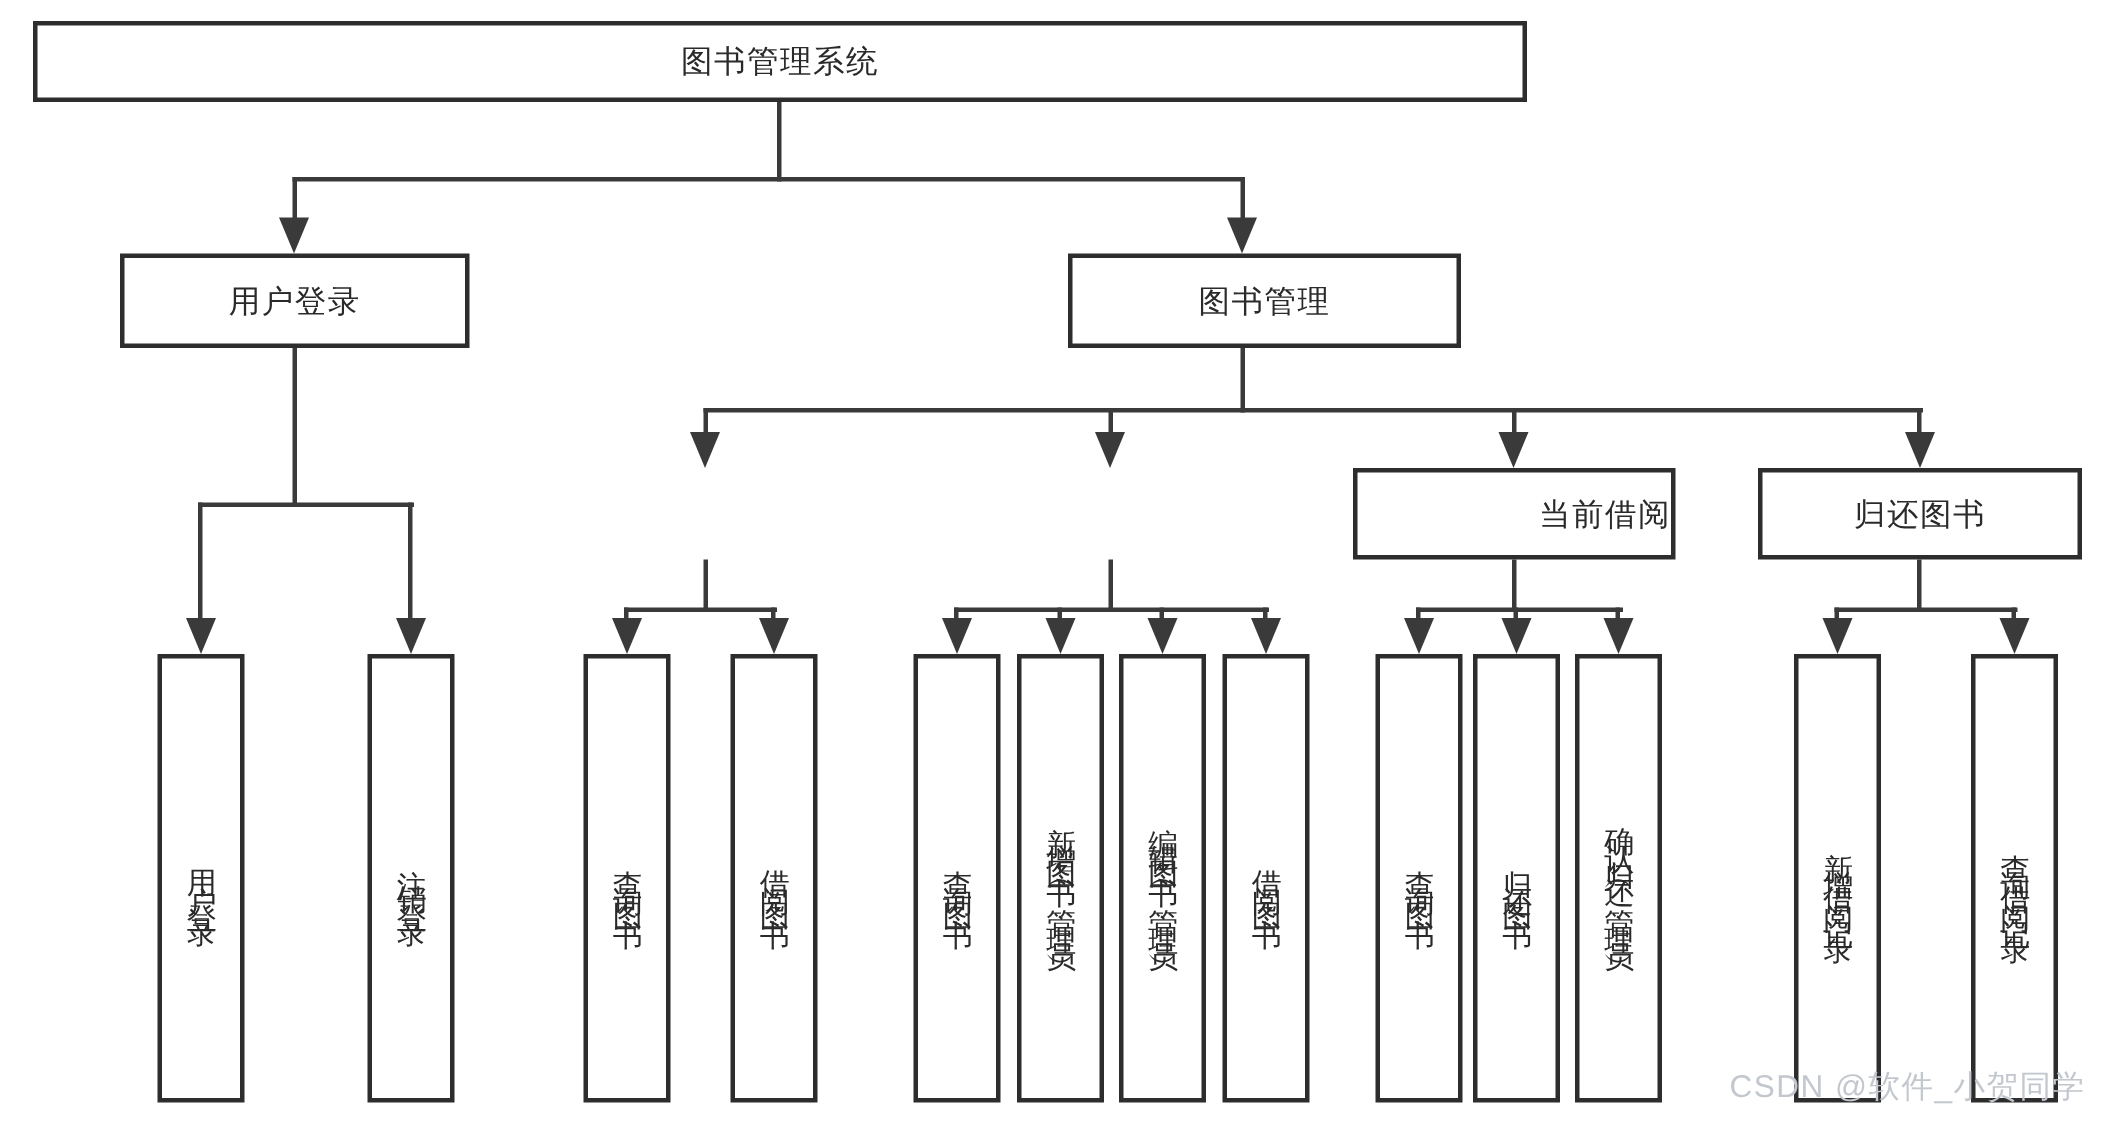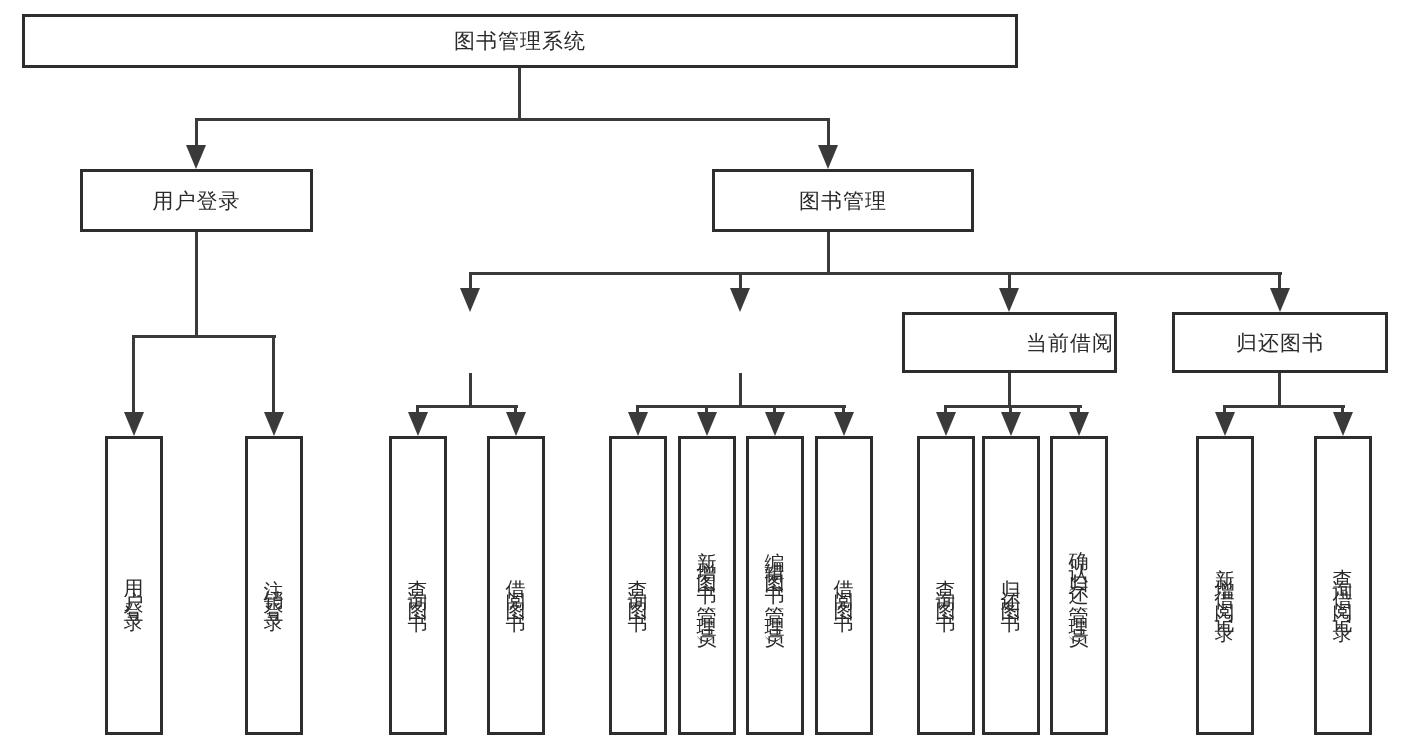--- a/index.html
+++ b/index.html
@@ -159,6 +159,7 @@
     <span class="vtext">查询借阅记录</span>
   </div>
 
+  <div class="watermark">CSDN @软件_小贺同学</div>
 
 </div>
 

